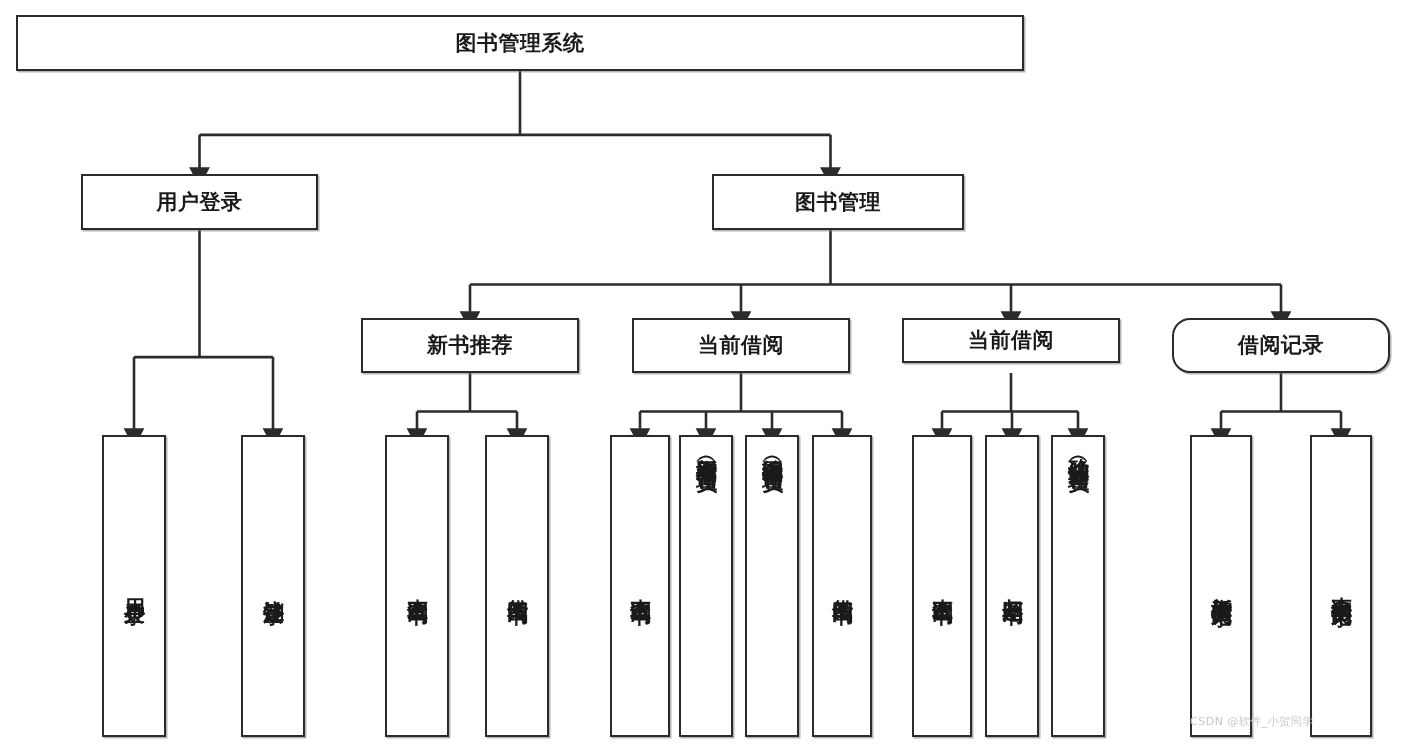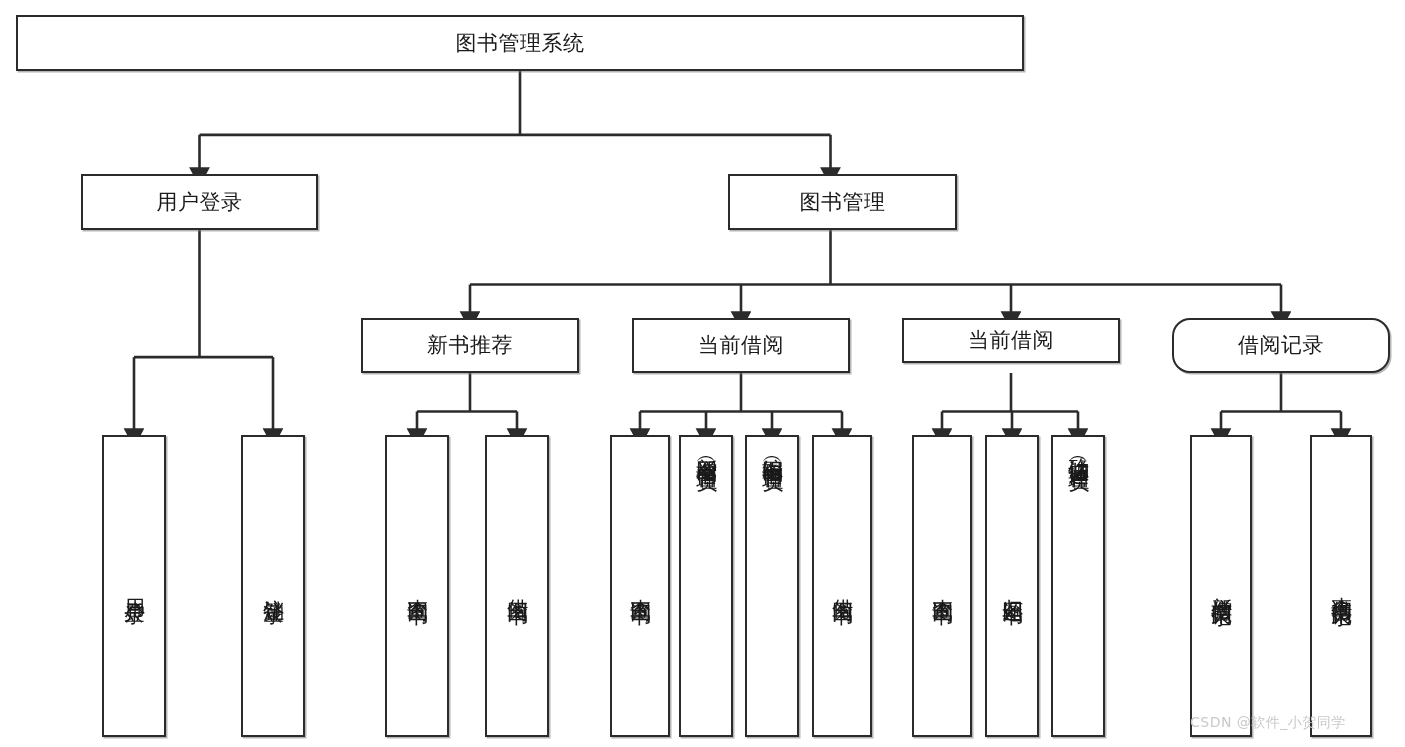--- a/index.html
+++ b/index.html
@@ -34,6 +34,7 @@
     letter-spacing: 0.5px;
     white-space: nowrap;
     text-align: center;
+    font-weight: bold;
   }
   .node.vertical {
     align-items: flex-start;

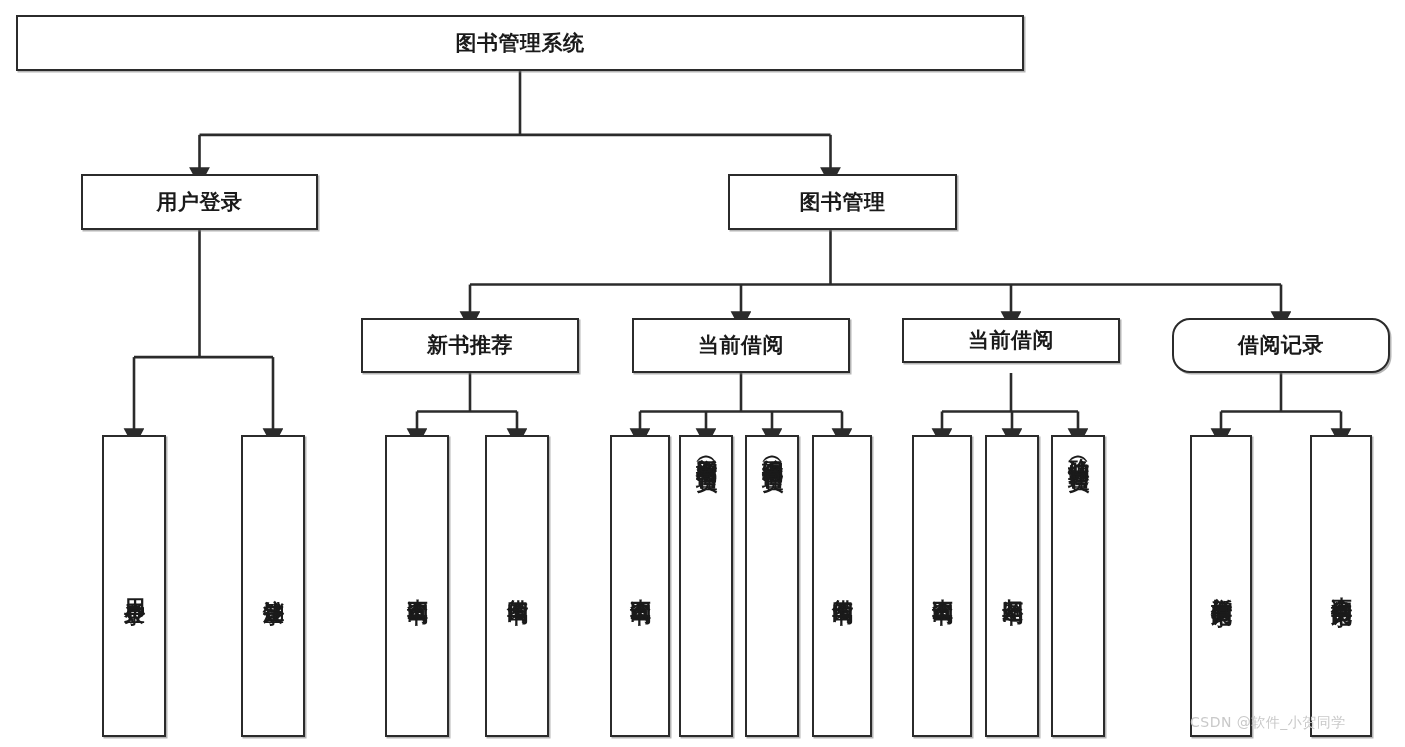--- a/index.html
+++ b/index.html
@@ -129,7 +129,7 @@
       <div class="node" style="left: 81px; top: 174px; width: 237px; height: 56px;">
         <span class="label">用户登录</span>
       </div>
-      <div class="node" style="left: 712px; top: 174px; width: 229px; height: 56px; margin-left: 16px;">
+      <div class="node" style="left: 712px; top: 174px; width: 252px; height: 56px;">
         <span class="label">图书管理</span>
       </div>
       <div class="node" style="left: 361px; top: 318px; width: 218px; height: 55px;">

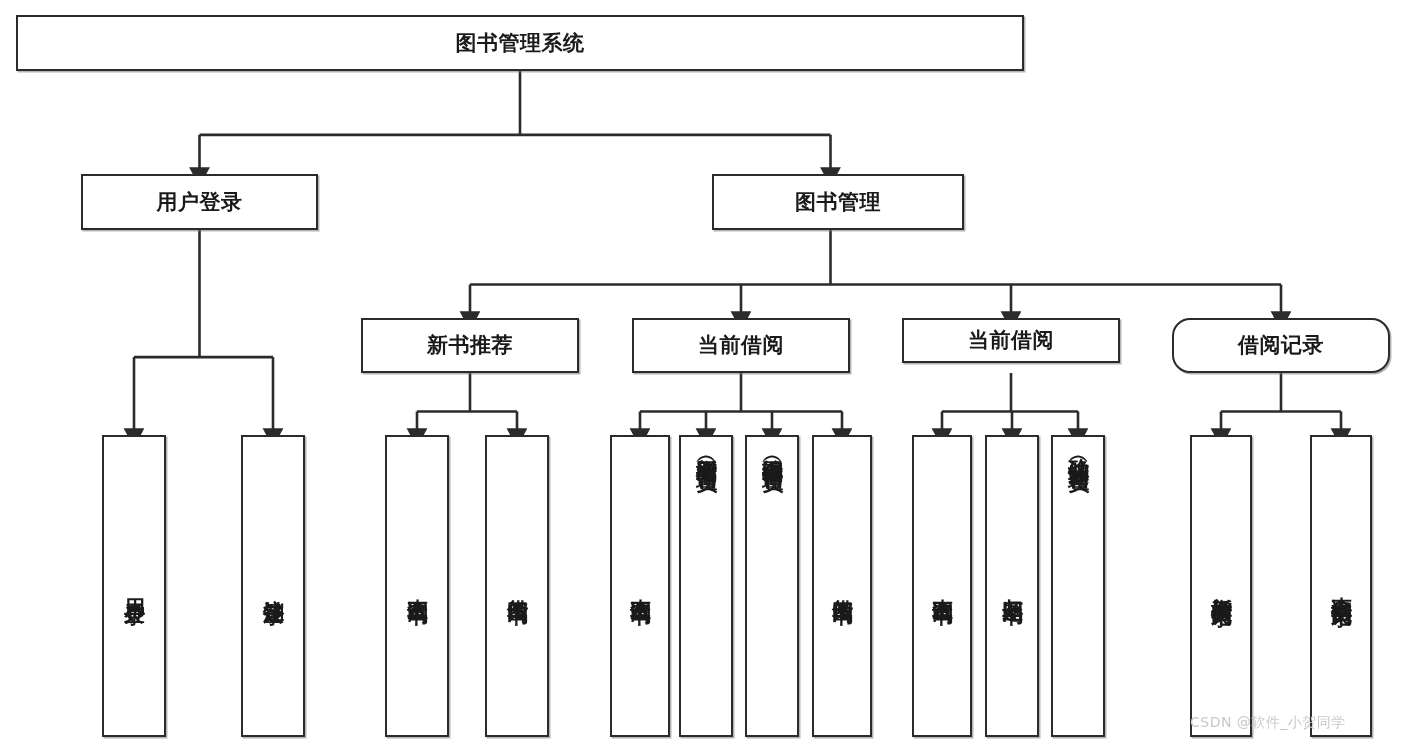--- a/index.html
+++ b/index.html
@@ -68,7 +68,7 @@
     position: absolute;
     left: 1190px;
     top: 714px;
-    font-size: 14px;
+    font-size: 11px;
     color: #c9c9c9;
     white-space: nowrap;
     letter-spacing: 0.5px;

